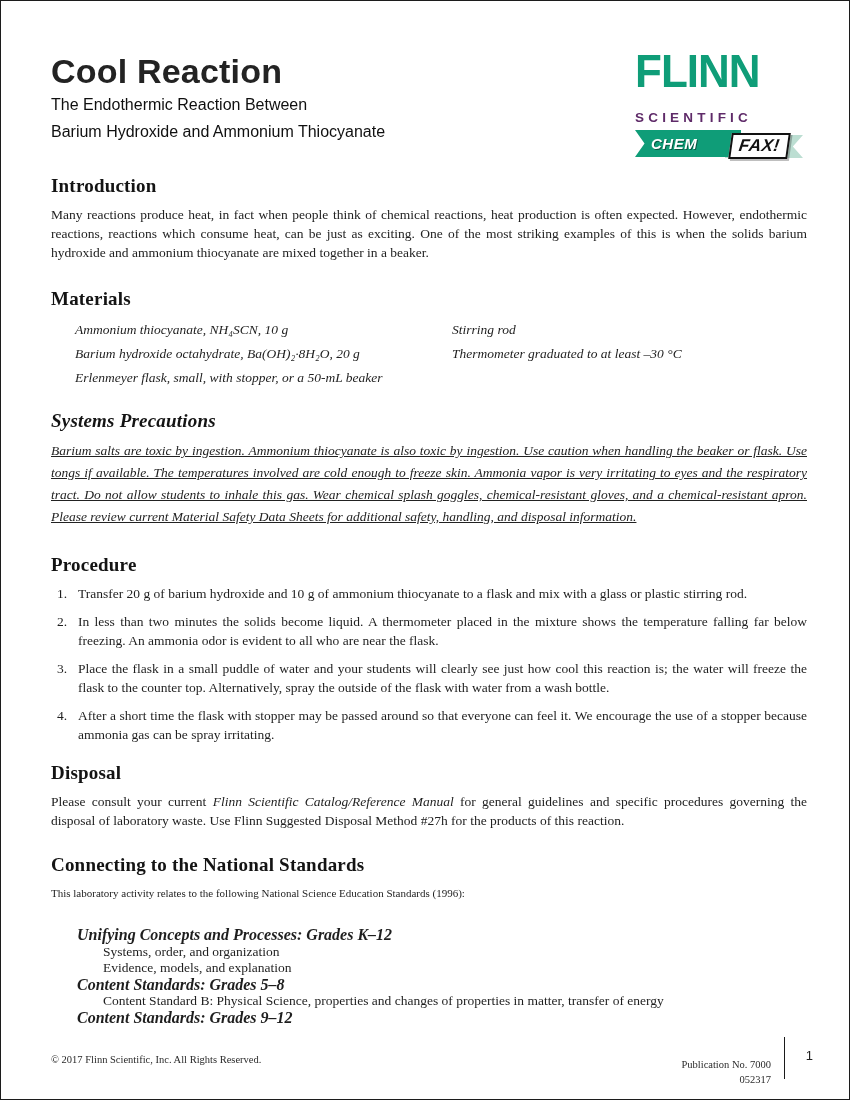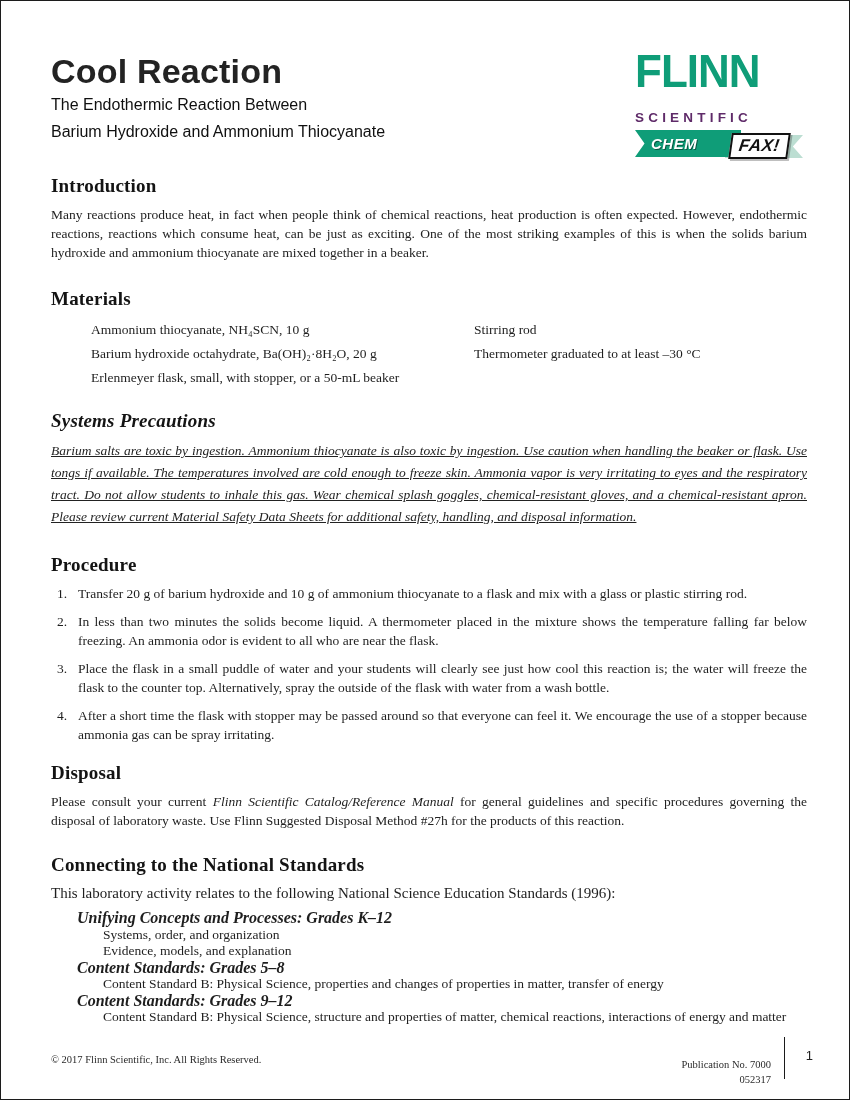--- a/index.html
+++ b/index.html
@@ -74,7 +74,7 @@
   .body-text{font-size:13.5px;line-height:19px;text-align:justify;color:#222;}
   .body-text.italic{font-style:italic;line-height:22px;text-decoration:underline;}
 
-  .materials-grid{display:grid;grid-template-columns:365px 1fr;column-gap:18px;margin-left:40px;}
+  .materials-grid{display:grid;grid-template-columns:365px 1fr;column-gap:12px;margin-left:24px;font-style:italic;}
   .materials-col div{font-size:13.5px;line-height:24px;white-space:nowrap;}
 
   .steps{list-style:none;margin:4px 0 0 0;padding:0;}

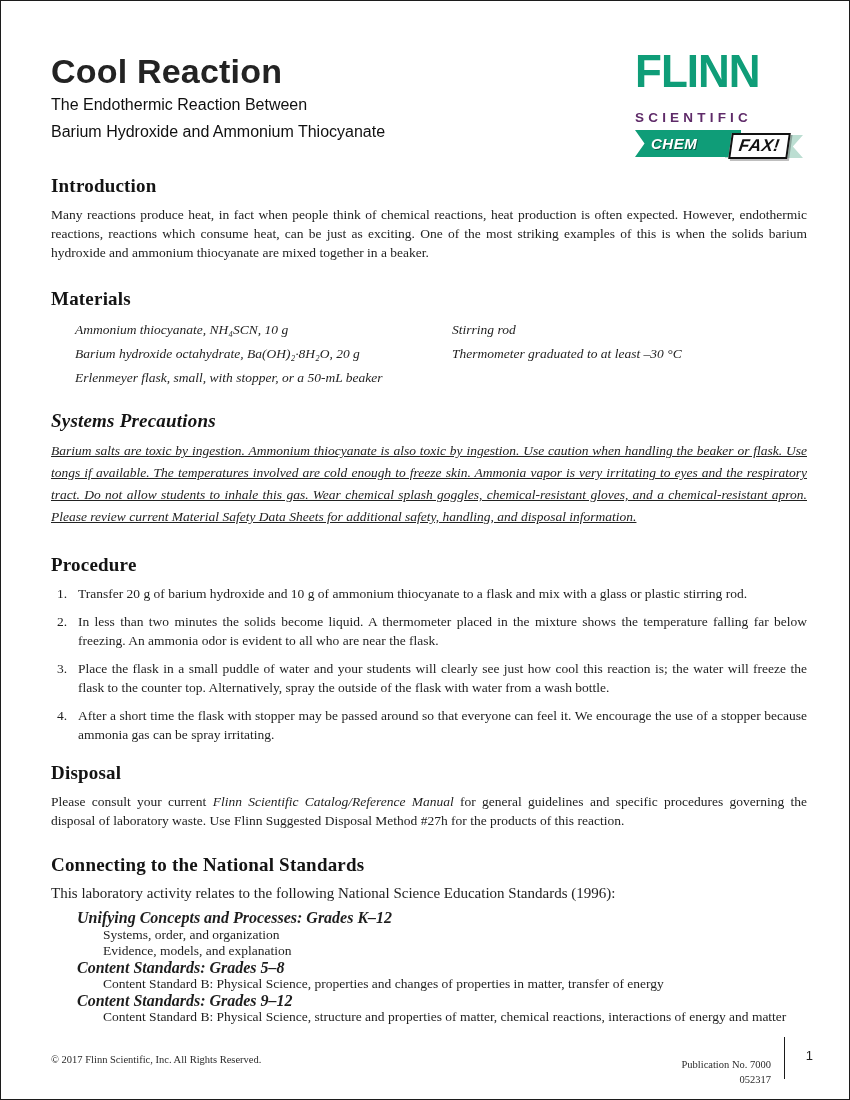--- a/index.html
+++ b/index.html
@@ -81,7 +81,7 @@
   .steps li{position:relative;padding-left:27px;margin-bottom:9px;font-size:13.5px;line-height:19px;text-align:justify;}
   .steps .num{position:absolute;left:6px;top:0;}
 
-  .std-intro{font-size:15px;line-height:19px;margin-bottom:7px;}
+  .std-intro{font-size:11px;line-height:19px;margin-bottom:24px;}
   .std-group-label{font-size:16px;font-weight:700;font-style:italic;margin-left:26px;line-height:16.5px;}
   .std-item{font-size:13.5px;margin-left:52px;line-height:16.5px;text-align:justify;}
 

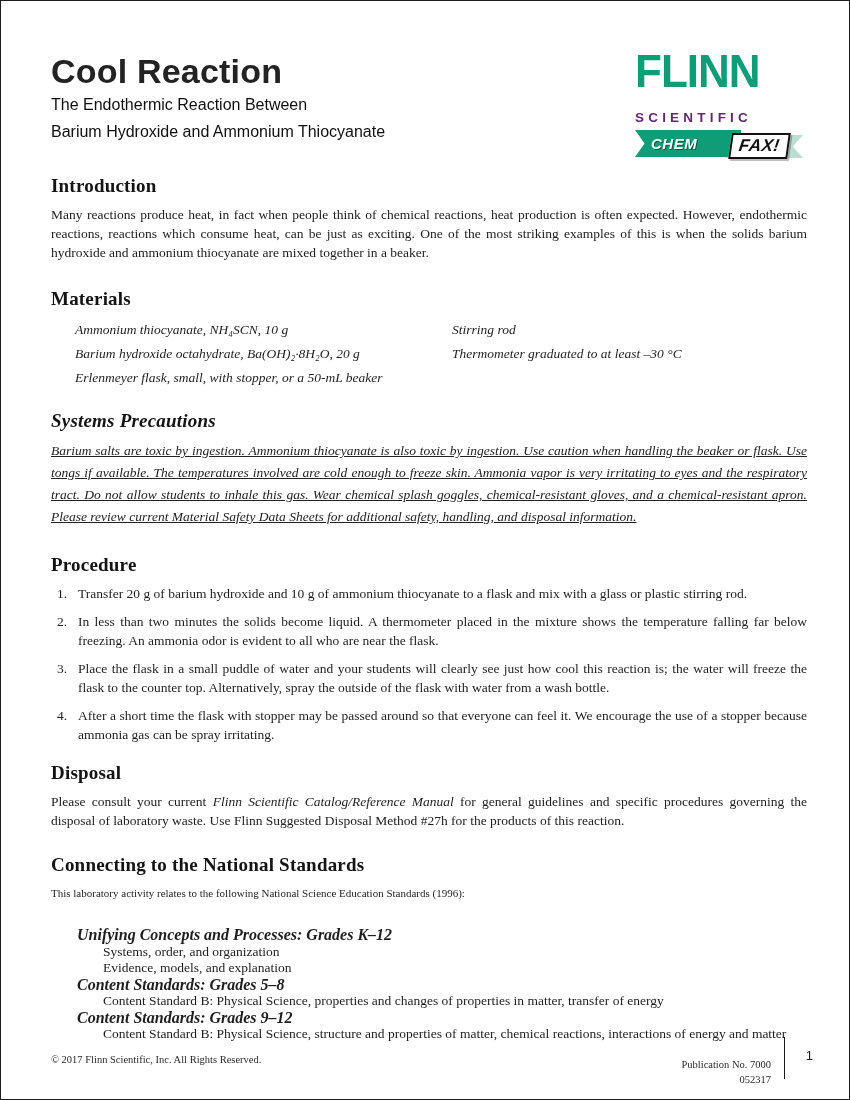--- a/index.html
+++ b/index.html
@@ -183,7 +183,6 @@
       <div class="std-group-label">Content Standards: Grades 5–8</div>
       <div class="std-item">Content Standard B: Physical Science, properties and changes of properties in matter, transfer of energy</div>
       <div class="std-group-label">Content Standards: Grades 9–12</div>
-      <div class="std-item">Content Standard B: Physical Science, structure and properties of matter, chemical reactions, interactions of energy and matter</div>
     </div>
 
   </div>

